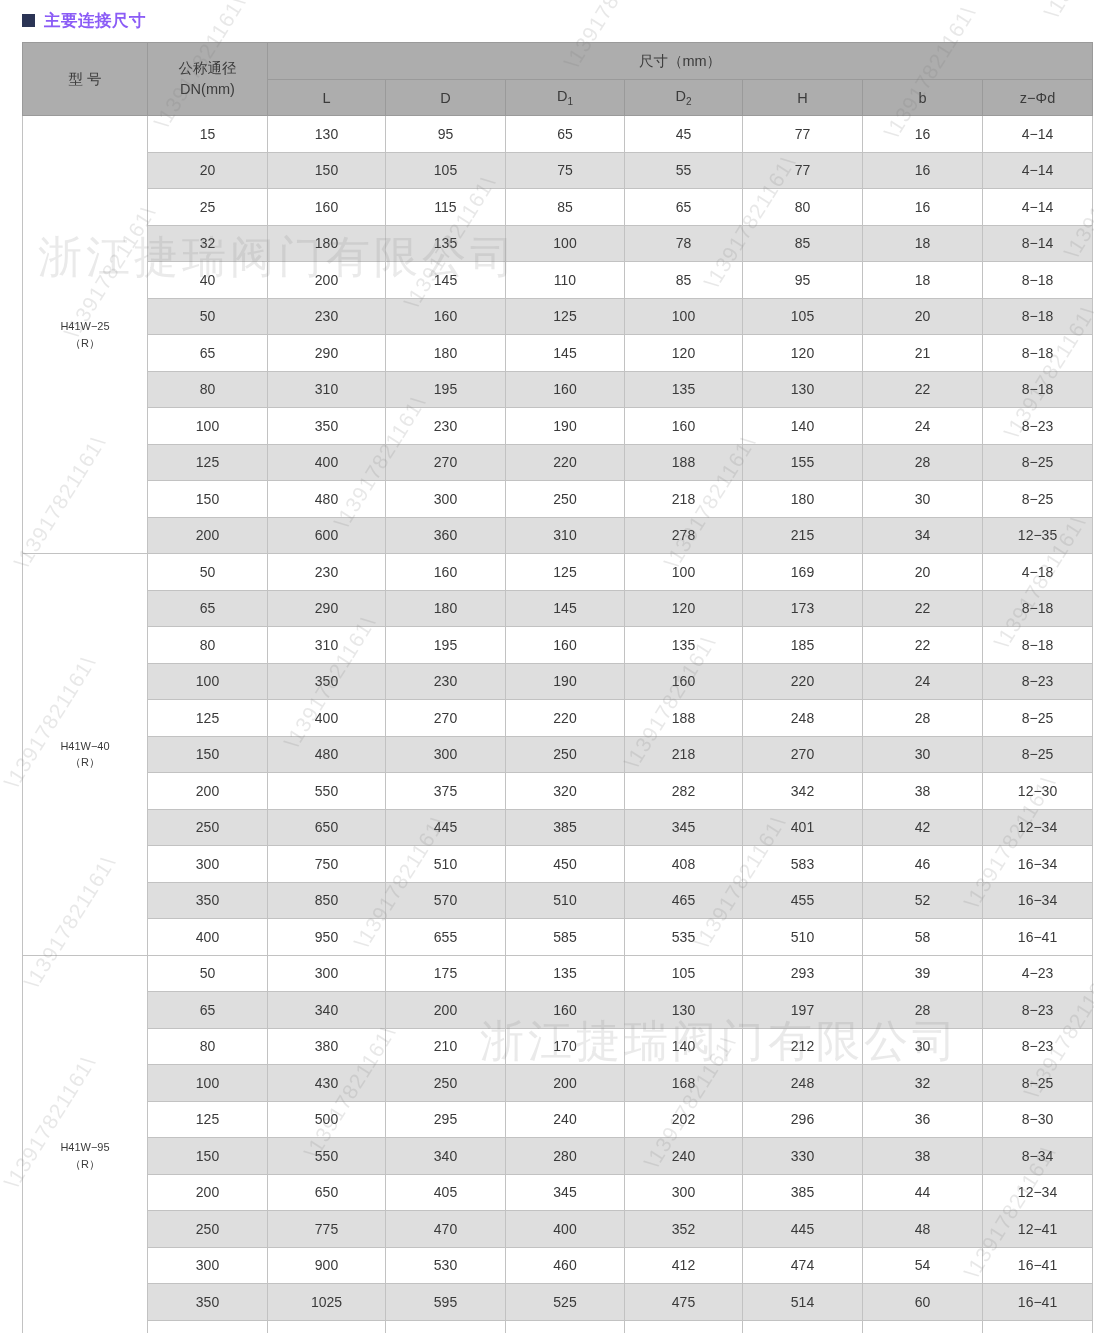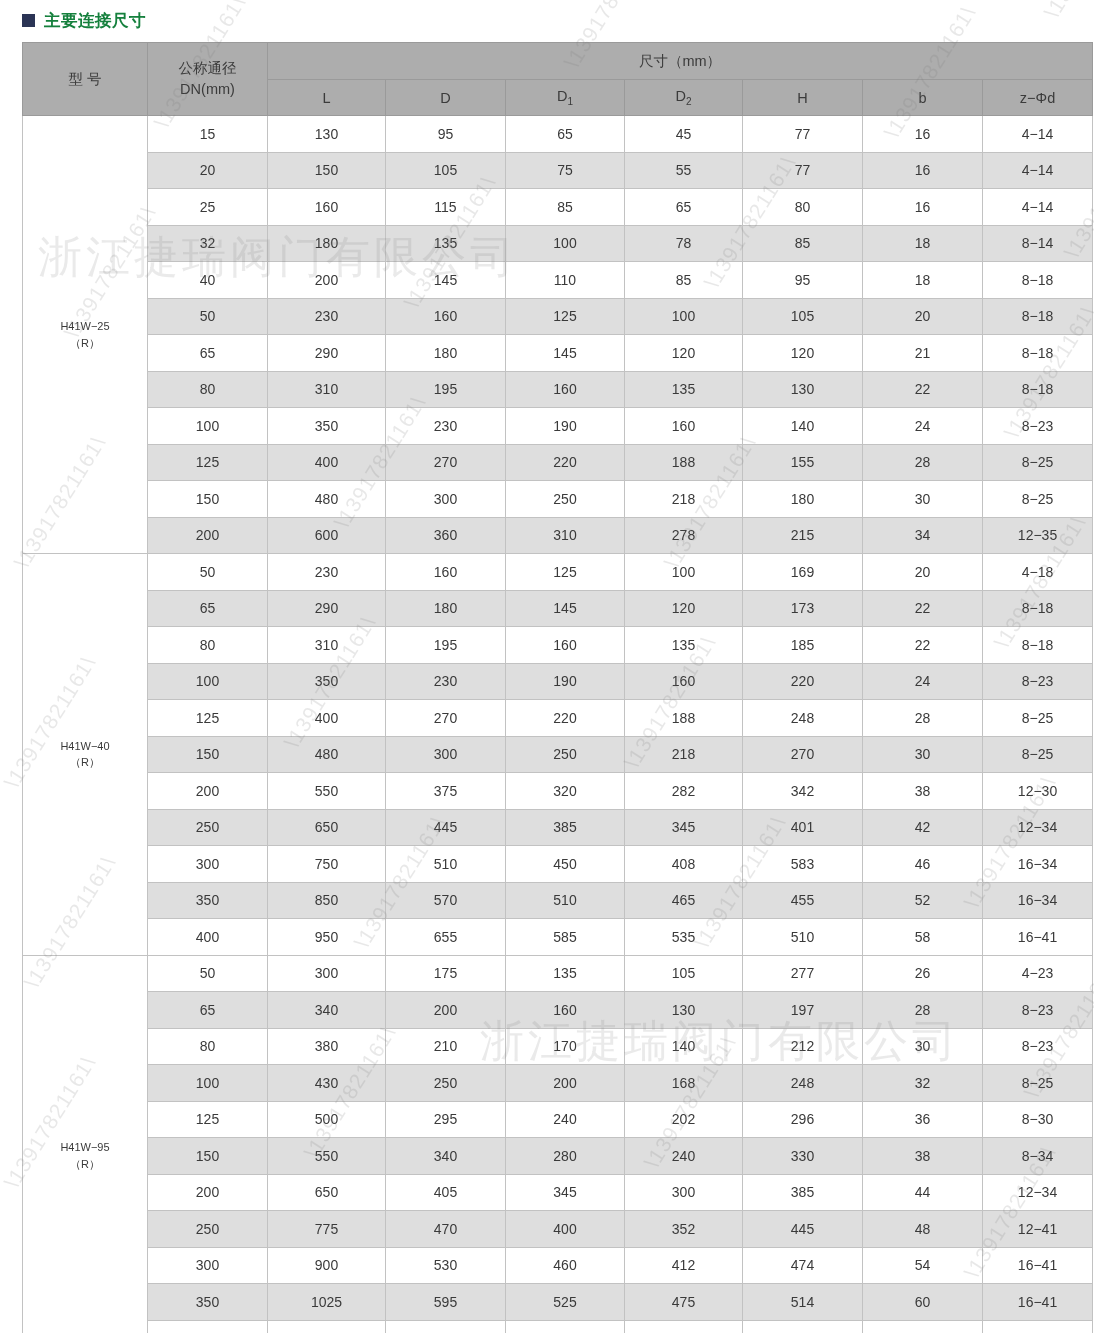--- a/index.html
+++ b/index.html
@@ -34,7 +34,7 @@
   .title-text {
     font-size: 16.5px;
     font-weight: bold;
-    color: #15803d;
+    color: #8b5cf6;
     letter-spacing: 0.5px;
     line-height: 1;
     text-align: right;

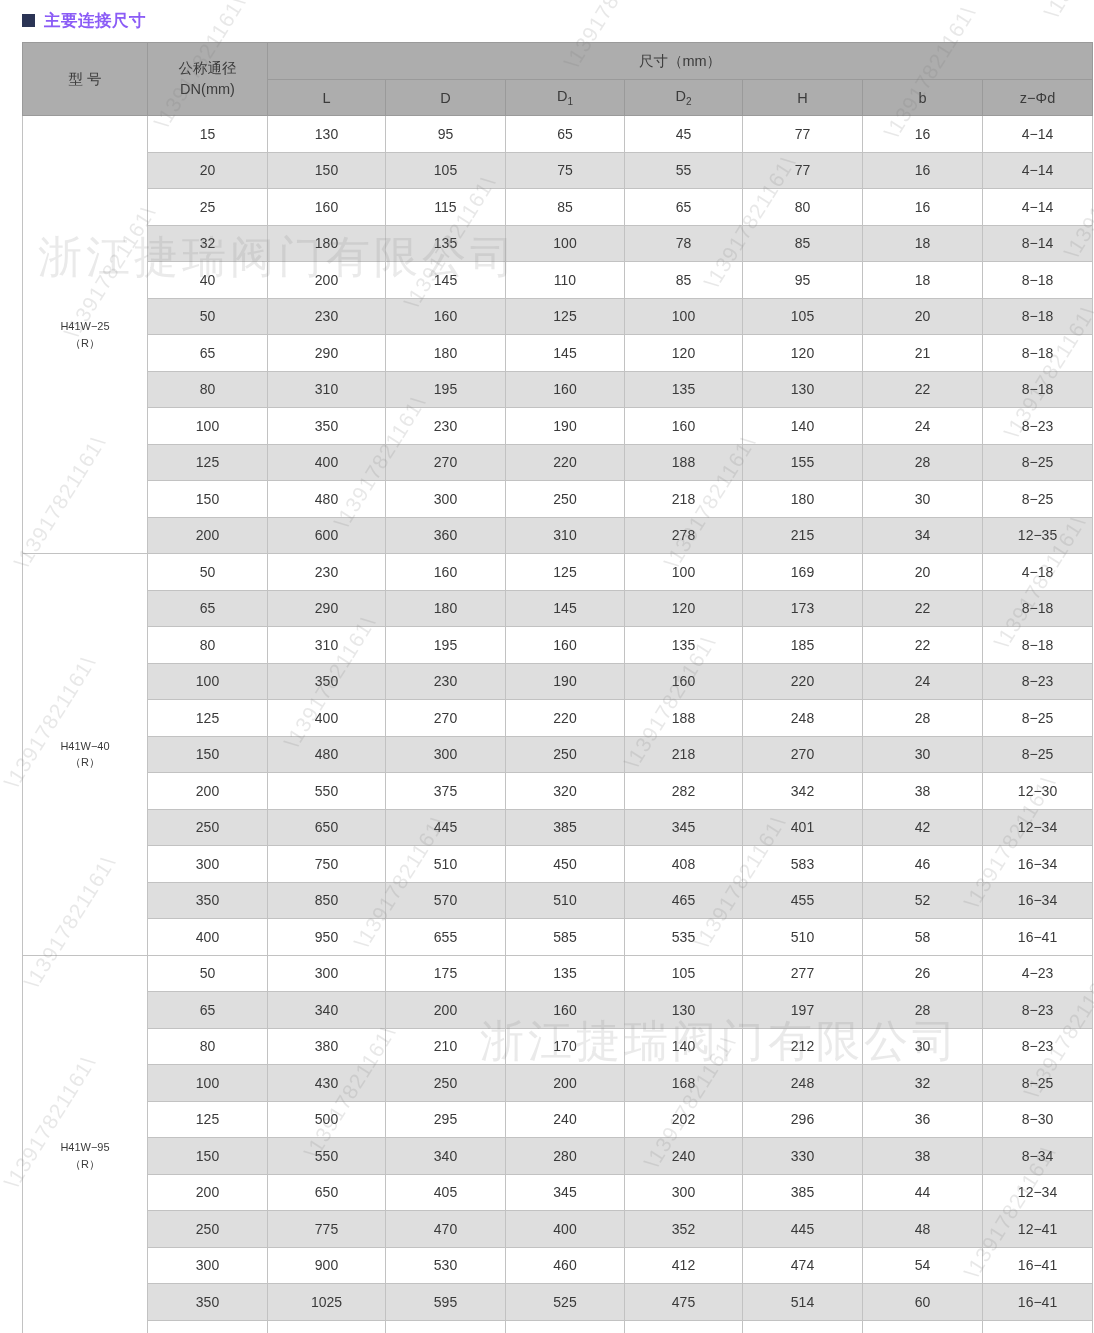--- a/index.html
+++ b/index.html
@@ -415,7 +415,7 @@
           <td>175</td>
           <td>135</td>
           <td>105</td>
-          <td>277</td>
+          <td>293</td>
           <td>26</td>
           <td>4−23</td>
         </tr>

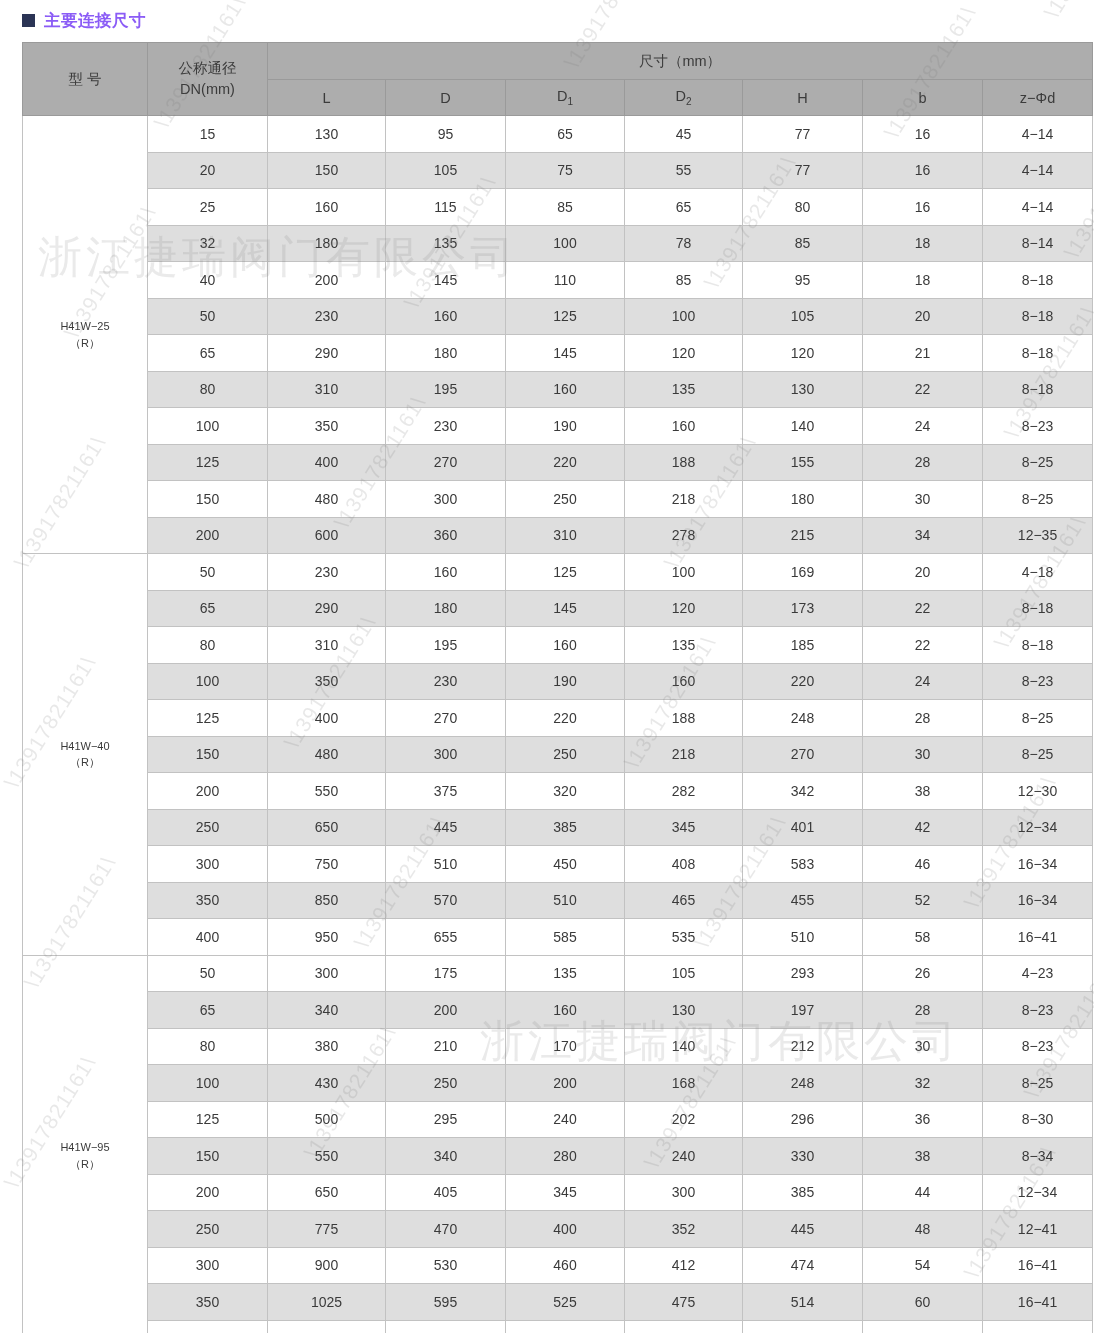--- a/index.html
+++ b/index.html
@@ -416,7 +416,7 @@
           <td>135</td>
           <td>105</td>
           <td>293</td>
-          <td>26</td>
+          <td>39</td>
           <td>4−23</td>
         </tr>
         <tr class="alt">

